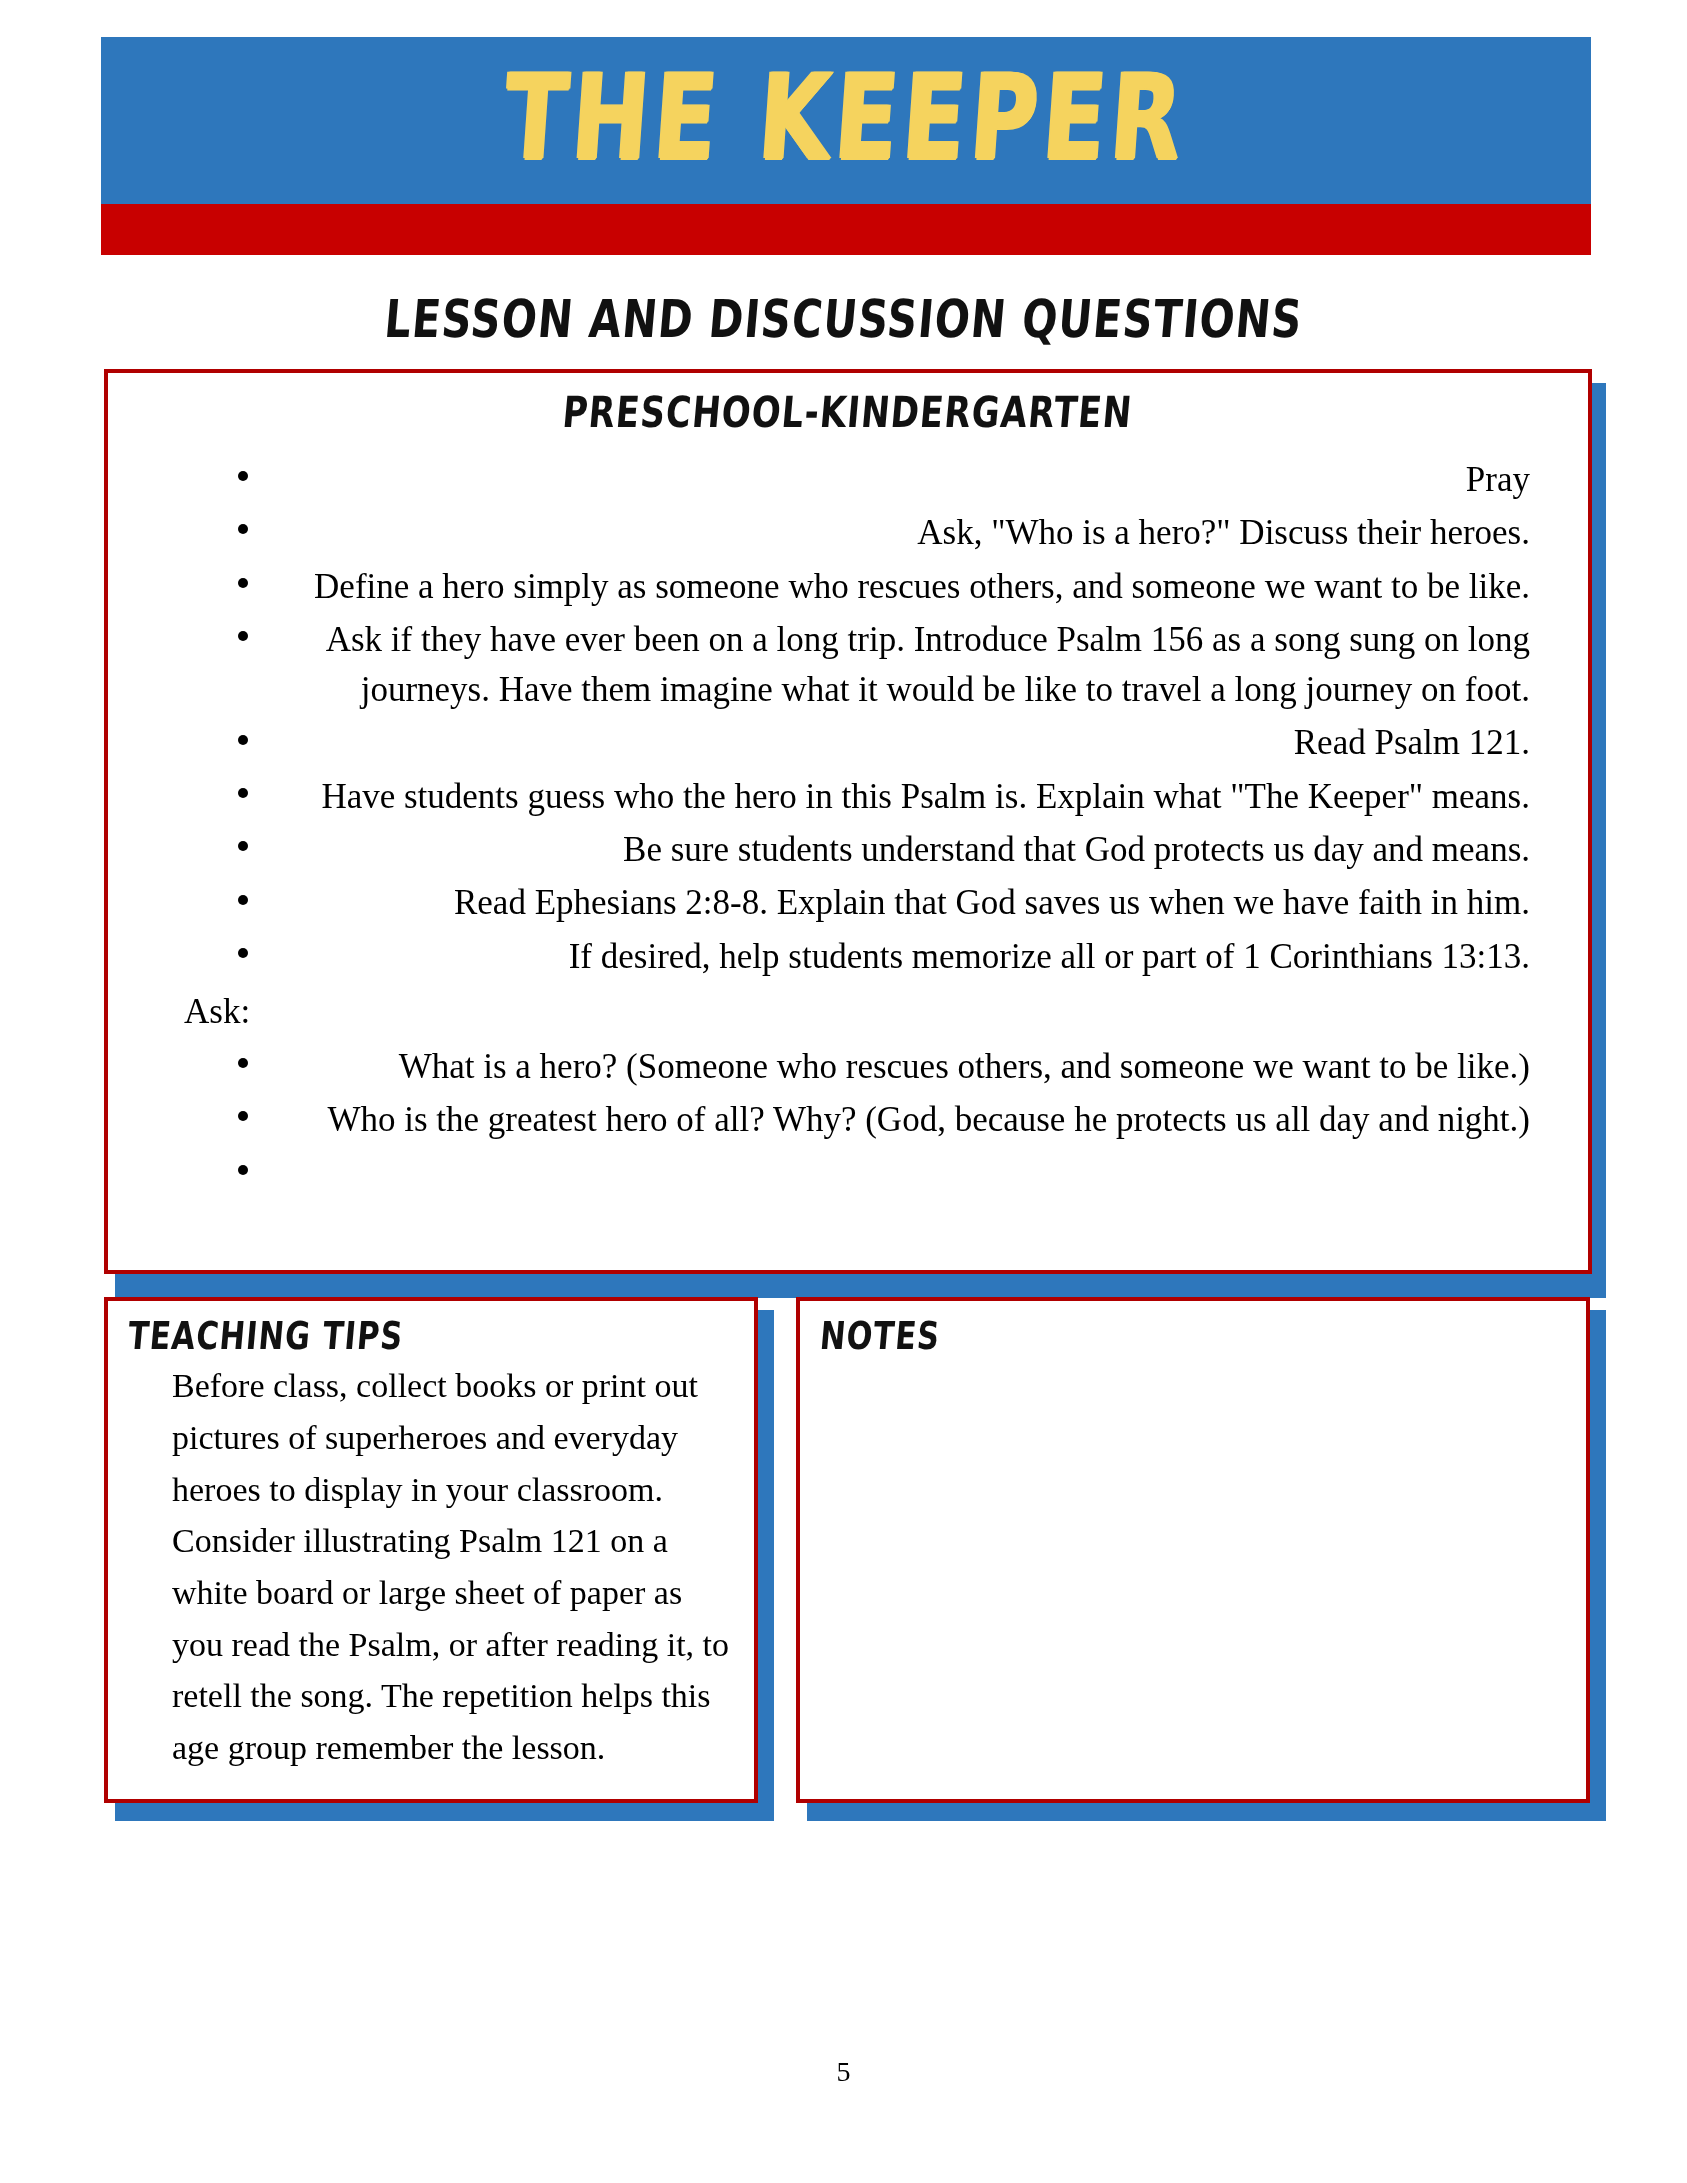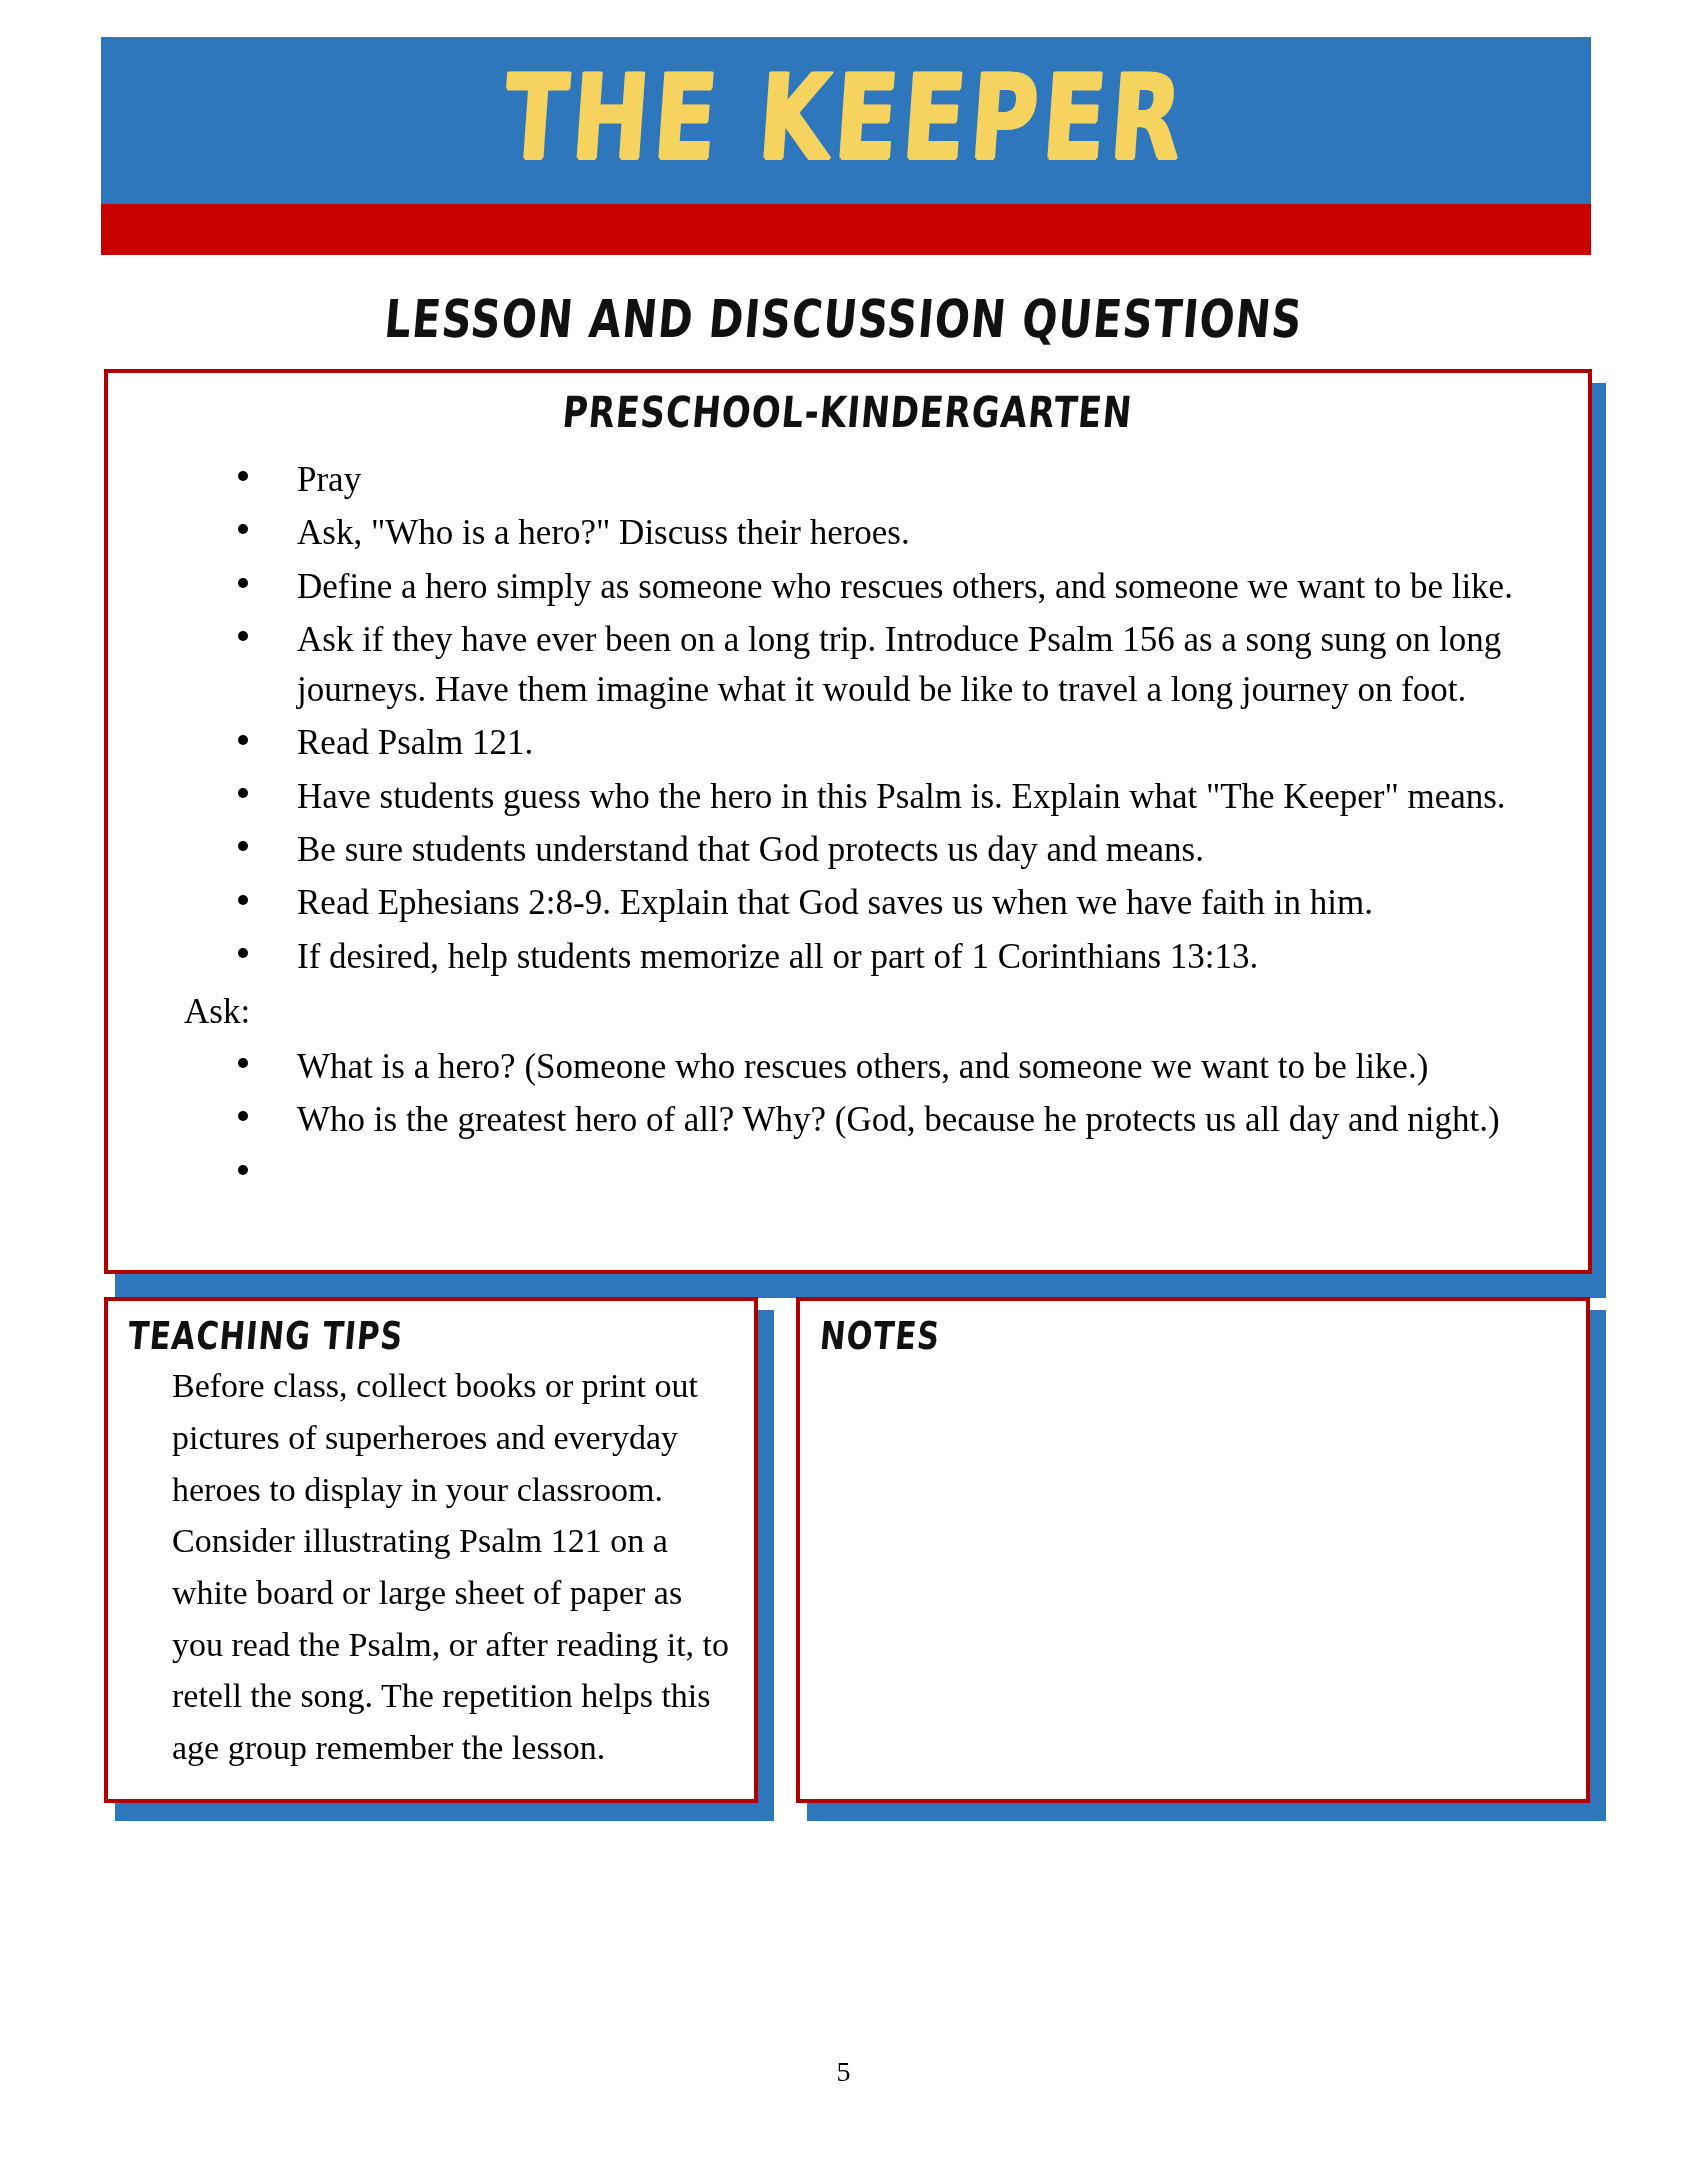--- a/index.html
+++ b/index.html
@@ -136,6 +136,7 @@
     position: relative;
     margin: 0 0 3.3px 0;
     padding-left: 12px;
+    text-align: right;
   }
   .li-inner {
     display: block;

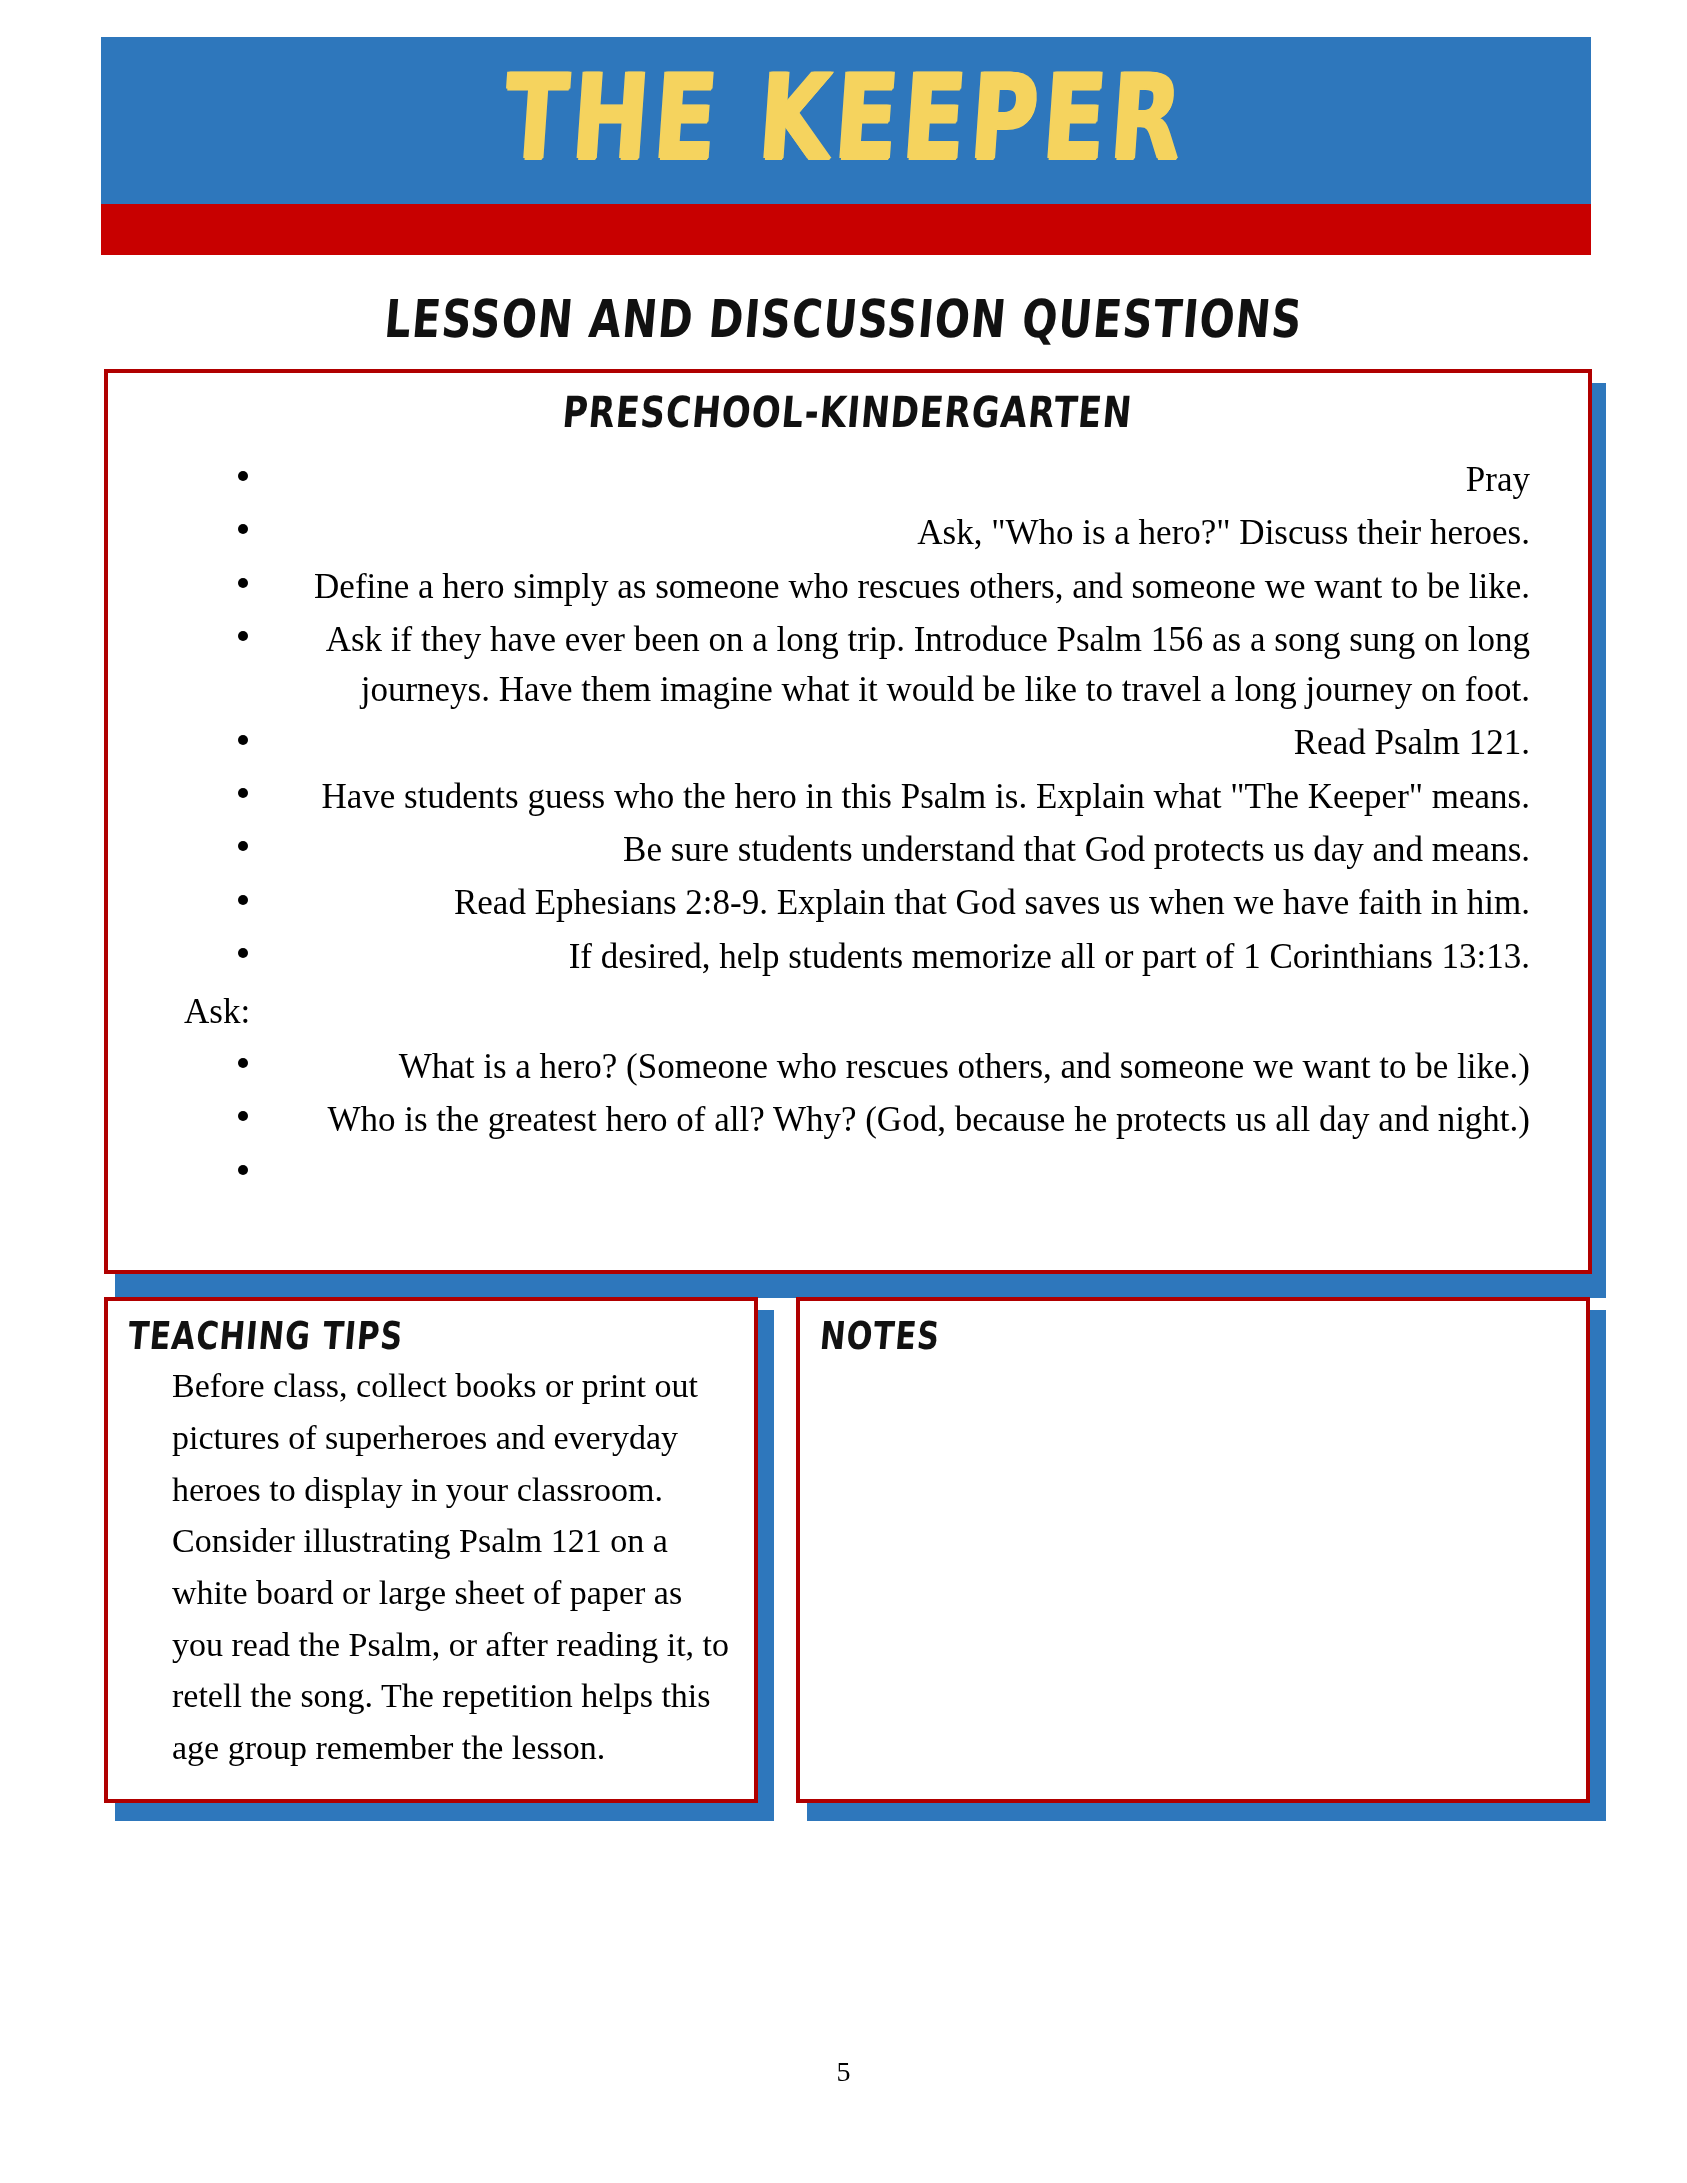--- a/index.html
+++ b/index.html
@@ -277,7 +277,7 @@
       </li>
       <li>
         <span class="bullet-dot"></span>
-        <span class="li-inner">Read Ephesians 2:8-9. Explain that God saves us when we have faith in him.</span>
+        <span class="li-inner">Read Ephesians 2:8-8. Explain that God saves us when we have faith in him.</span>
       </li>
       <li>
         <span class="bullet-dot"></span>

